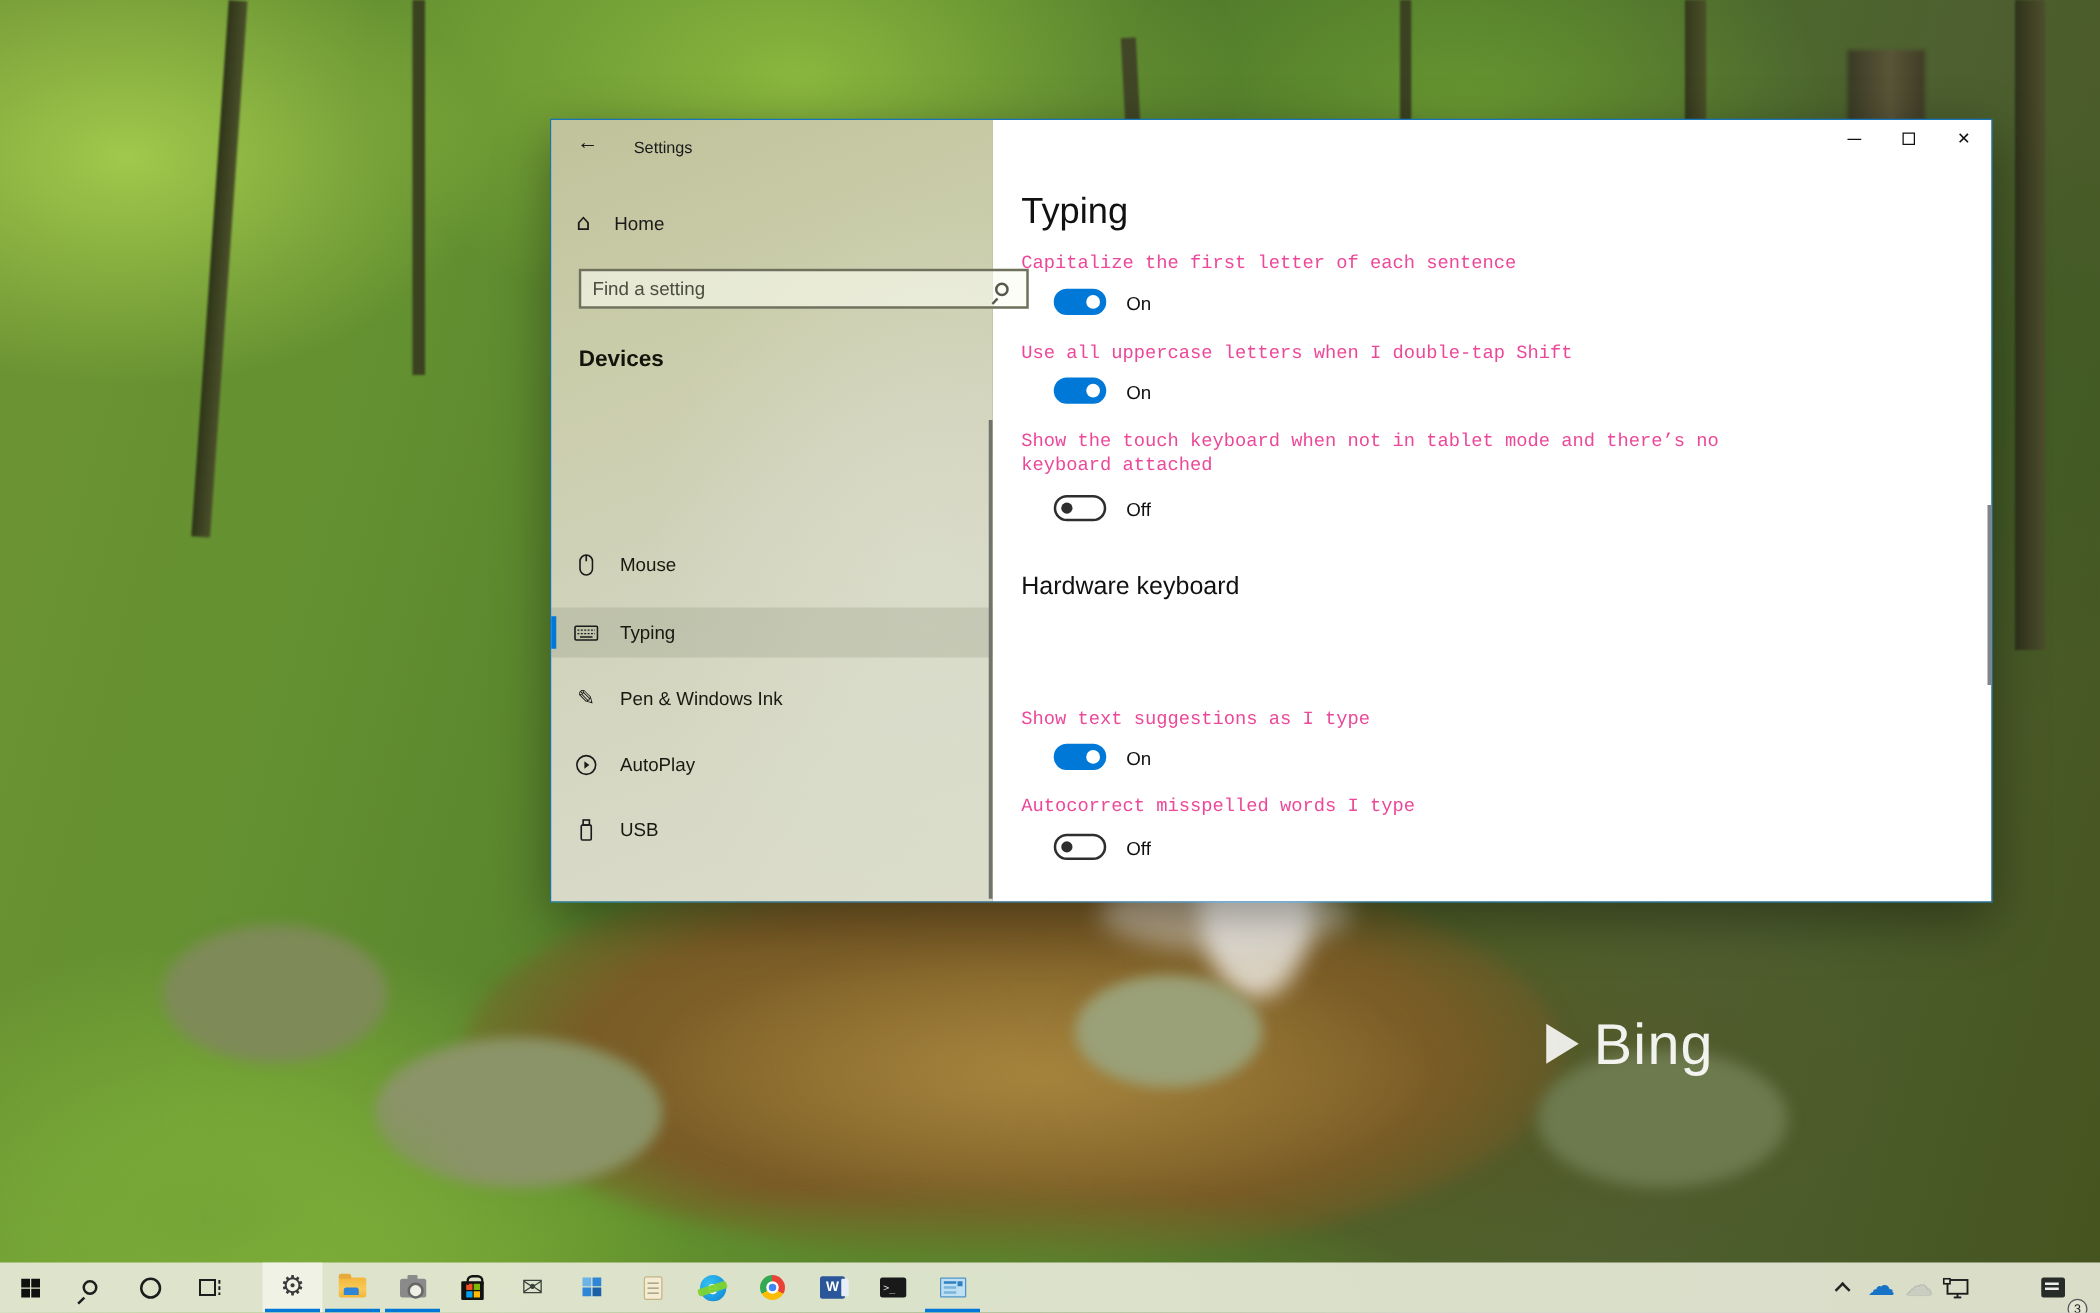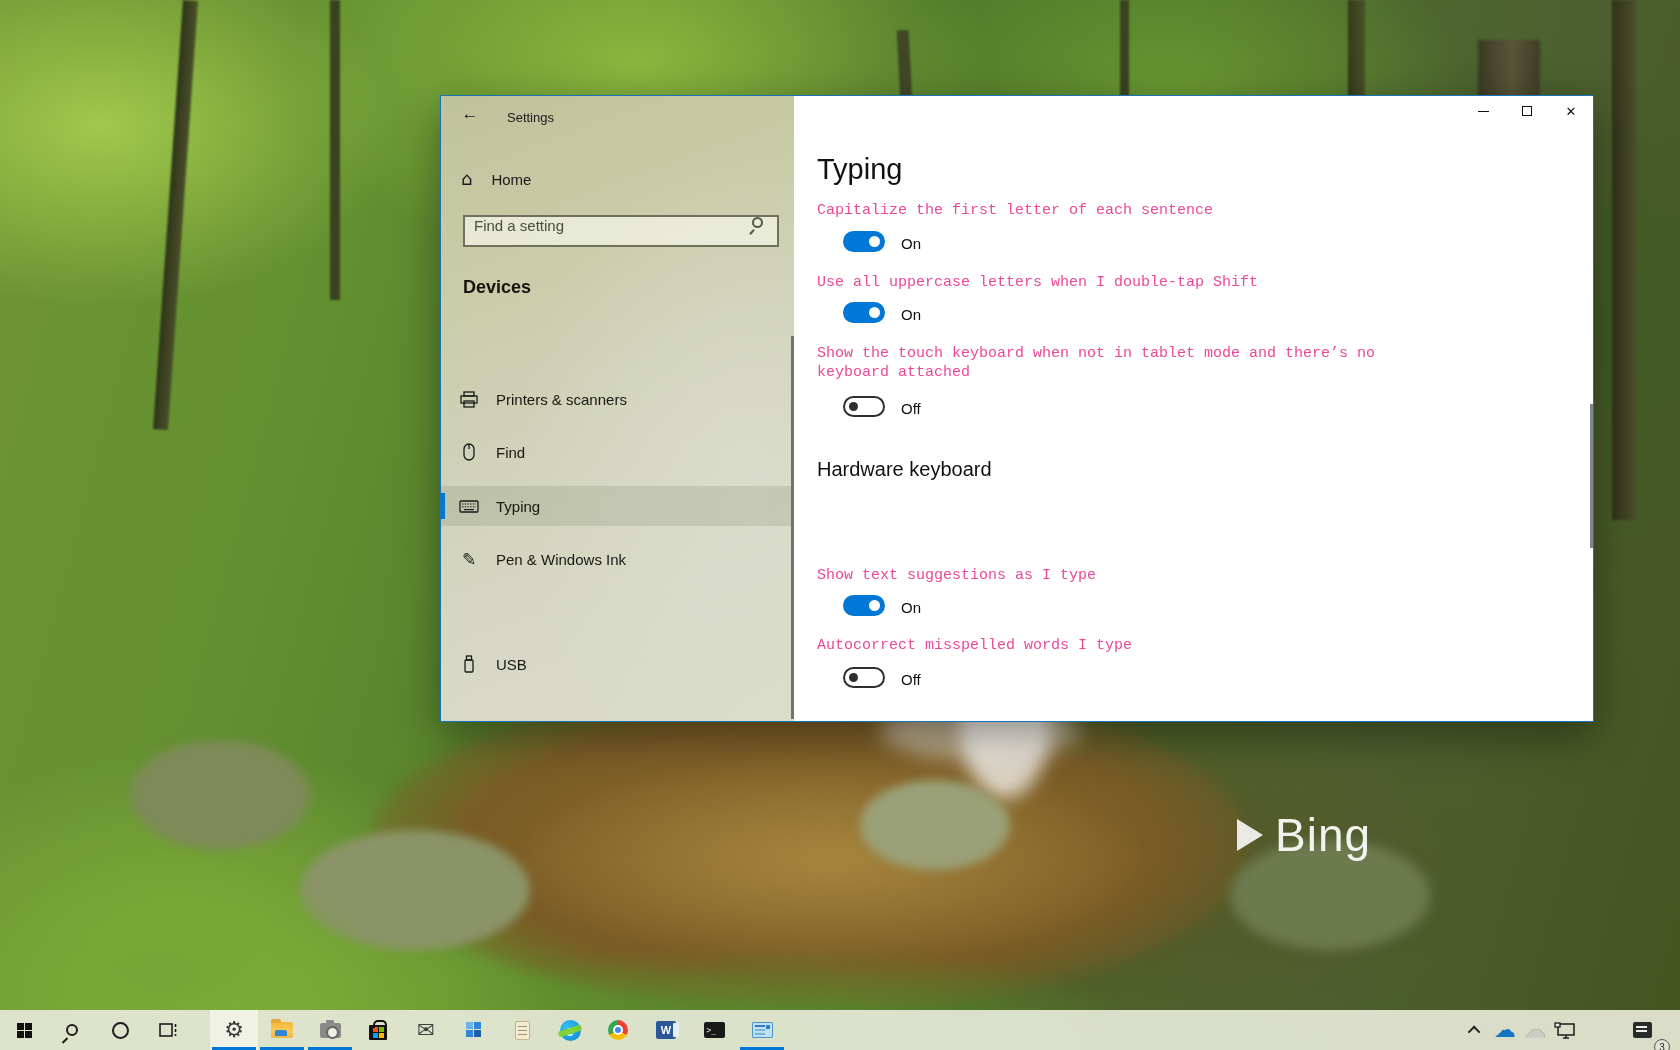--- a/index.html
+++ b/index.html
@@ -50,8 +50,8 @@
   .home-icon { margin-left:20px; font-size:18px; color:#1a1a1a; font-family:"DejaVu Sans", sans-serif; line-height:1; }
   .home-label { margin-left:19px; font-size:15px; color:#1a1a1a; }
 
-  .searchbox { position:absolute; left:22px; top:119px; width:316px; height:32px;
-    background:rgba(250,251,240,.62); border:2px solid #6f715c; display:flex; align-items:flex-start; }
+  .searchbox { position:absolute; left:22px; top:119px; width:360px; height:32px;
+    background:rgba(250,251,240,.62); border:2px solid #6f715c; display:flex; align-items:center; }
   .searchbox input { flex:1; border:none; outline:none; background:transparent; font-size:15px; color:#3d3f33;
     padding-left:9px; font-family:"Liberation Sans", sans-serif; }
   .searchbox input::placeholder { color:#4b4d40; opacity:1; }

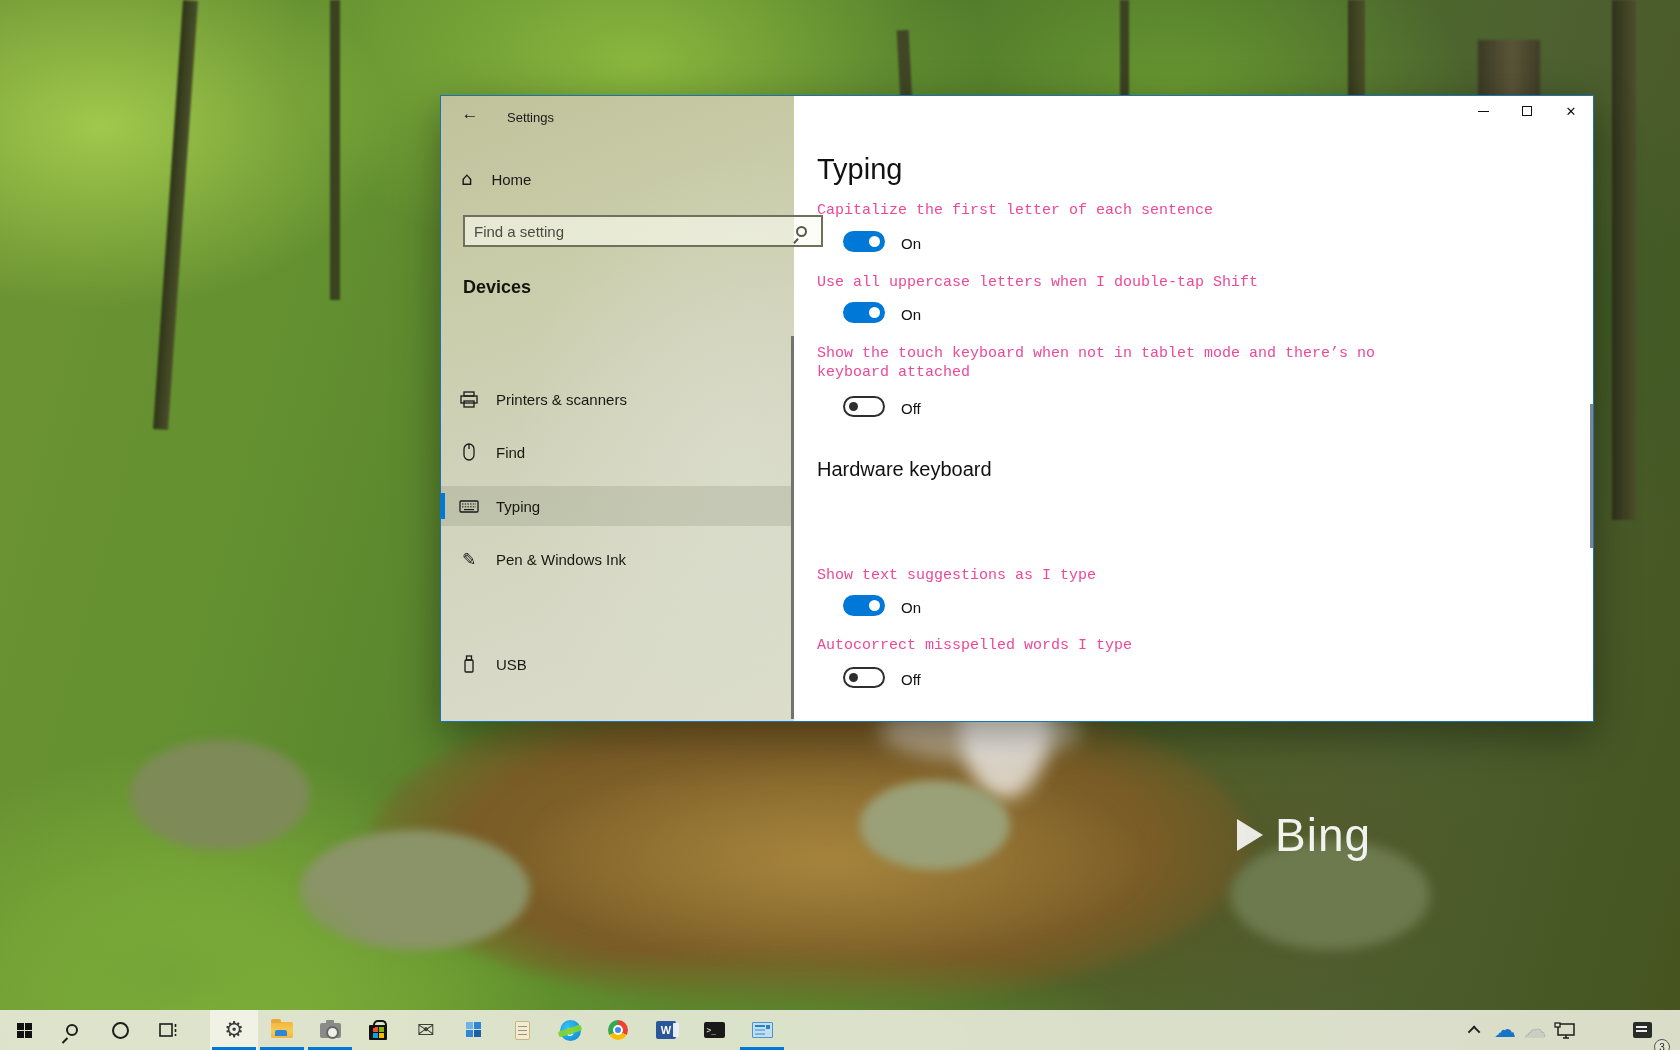--- a/index.html
+++ b/index.html
@@ -192,16 +192,6 @@
 
       <div class="side-section">Devices</div>
 
-      <div class="nav-row" style="top:283px;">
-        <span class="nav-ic">
-          <svg width="18" height="17" viewBox="0 0 18 17">
-              <rect x="4" y="1" width="10" height="4" fill="none" stroke="#1a1a1a" stroke-width="1.3"></rect>
-              <rect x="1" y="5" width="16" height="7" fill="none" stroke="#1a1a1a" stroke-width="1.3"></rect>
-              <rect x="4" y="10" width="10" height="6" fill="none" stroke="#1a1a1a" stroke-width="1.3"></rect>
-            </svg>
-        </span>
-        <span class="nav-label">Printers &amp; scanners</span>
-      </div>
       <div class="nav-row" style="top:336px;">
         <span class="nav-ic">
           <svg width="12" height="18" viewBox="0 0 12 18">

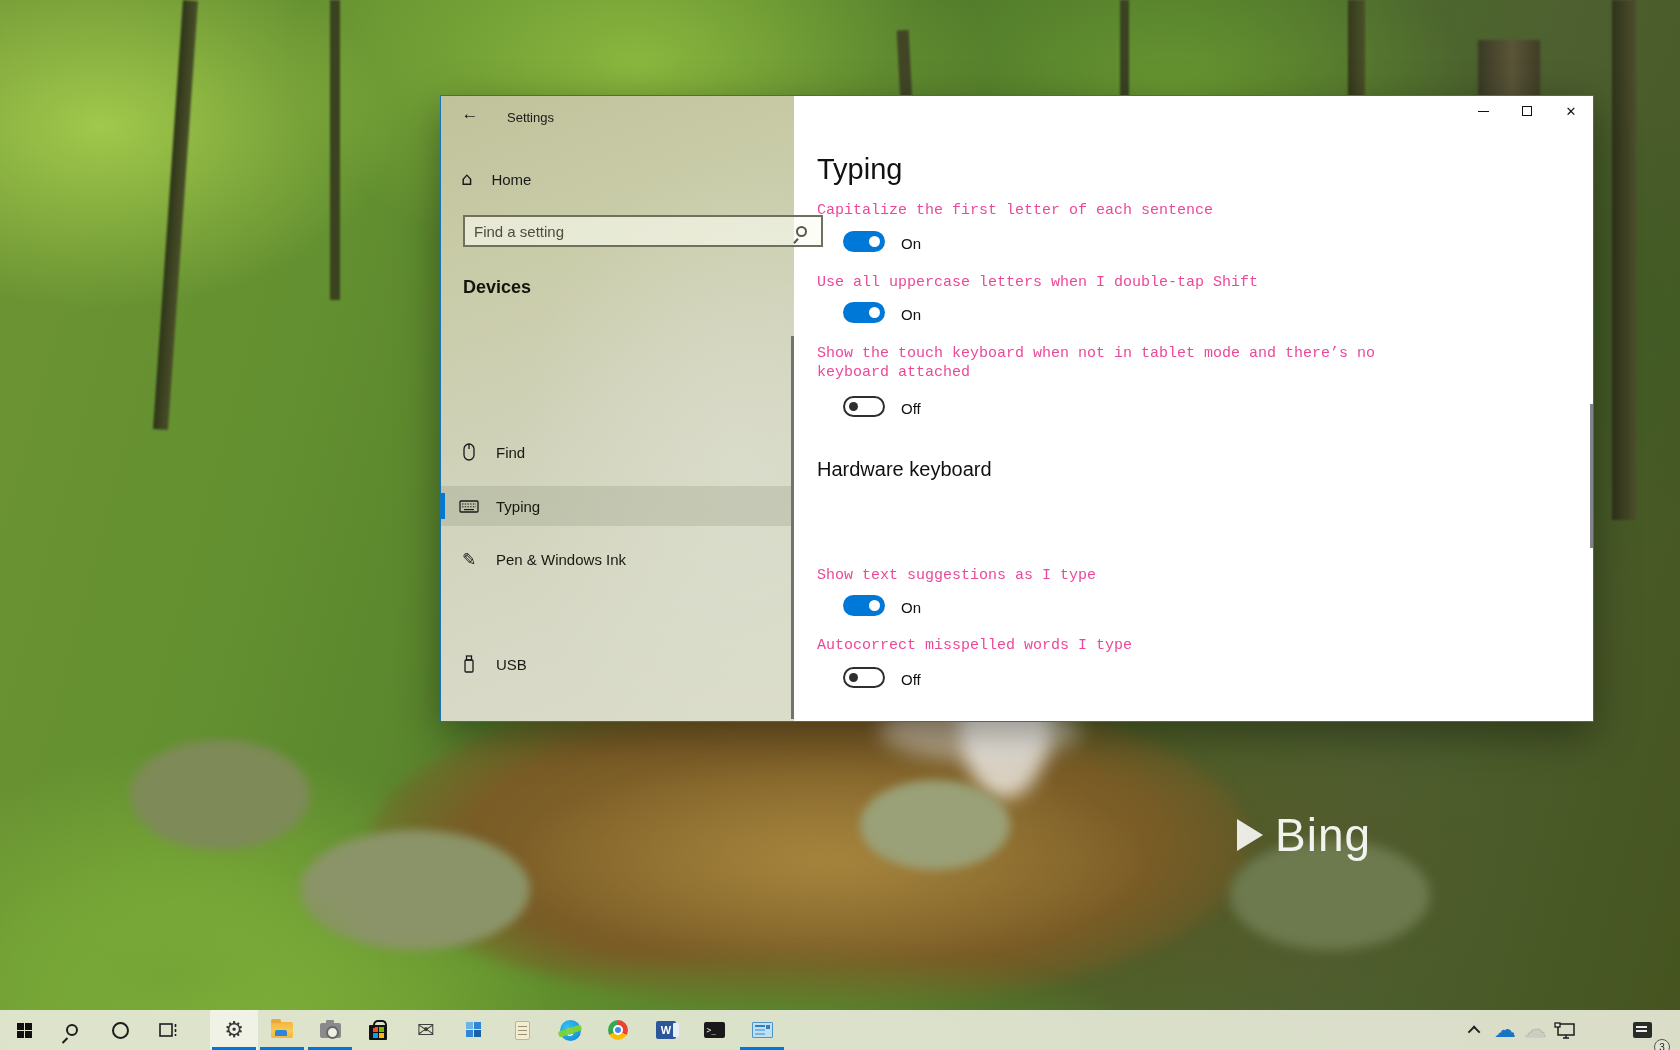--- a/index.html
+++ b/index.html
@@ -199,7 +199,7 @@
               <line x1="6" y1="1" x2="6" y2="6" stroke="#1a1a1a" stroke-width="1.3"></line>
             </svg>
         </span>
-        <span class="nav-label">Find</span>
+        <span class="nav-label">Mouse</span>
       </div>
       <div class="nav-row sel" style="top:390px;">
         <span class="nav-accent"></span>

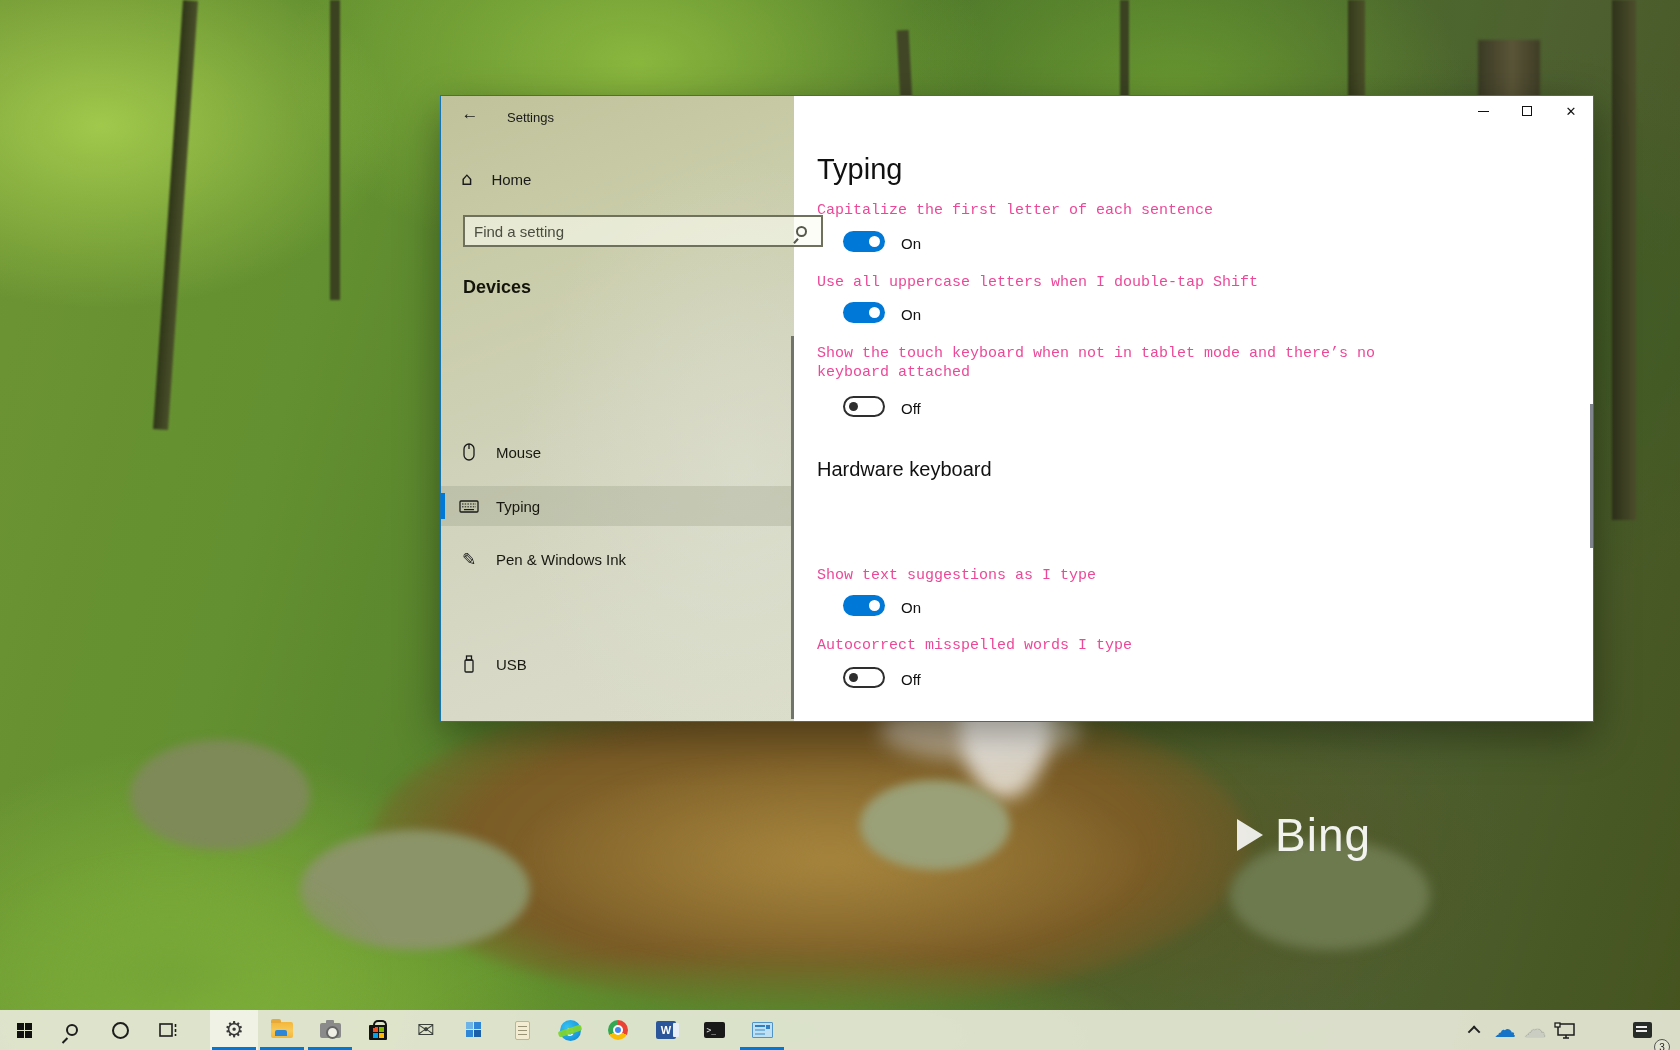--- a/index.html
+++ b/index.html
@@ -217,6 +217,15 @@
         <span class="nav-ic pen-glyph">✎</span>
         <span class="nav-label">Pen &amp; Windows Ink</span>
       </div>
+      <div class="nav-row" style="top:496px;">
+        <span class="nav-ic">
+          <svg width="18" height="18" viewBox="0 0 18 18">
+              <circle cx="9" cy="9" r="7.5" fill="none" stroke="#1a1a1a" stroke-width="1.3"></circle>
+              <path d="M7.5 6 L11.5 9 L7.5 12 Z" fill="#1a1a1a"></path>
+            </svg>
+        </span>
+        <span class="nav-label">AutoPlay</span>
+      </div>
       <div class="nav-row" style="top:548px;">
         <span class="nav-ic">
           <svg width="12" height="18" viewBox="0 0 12 18">

